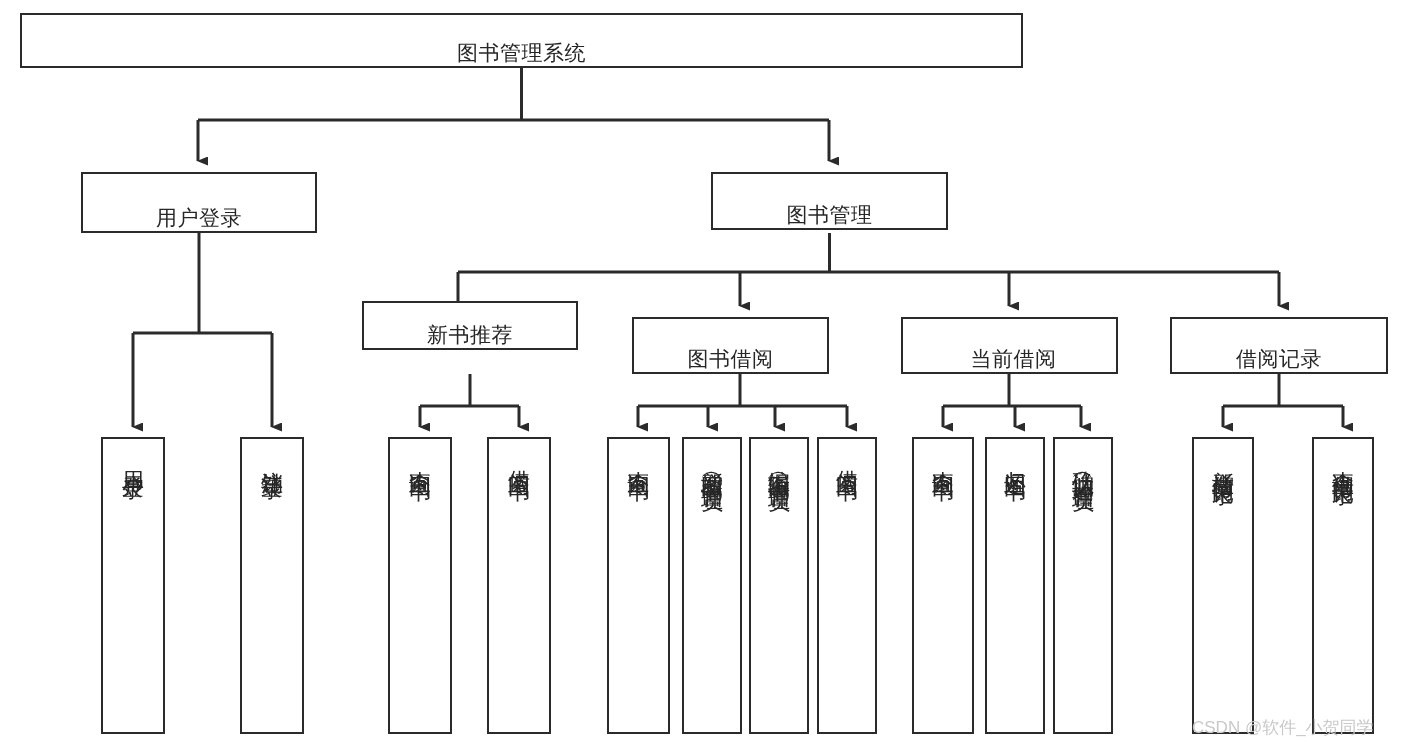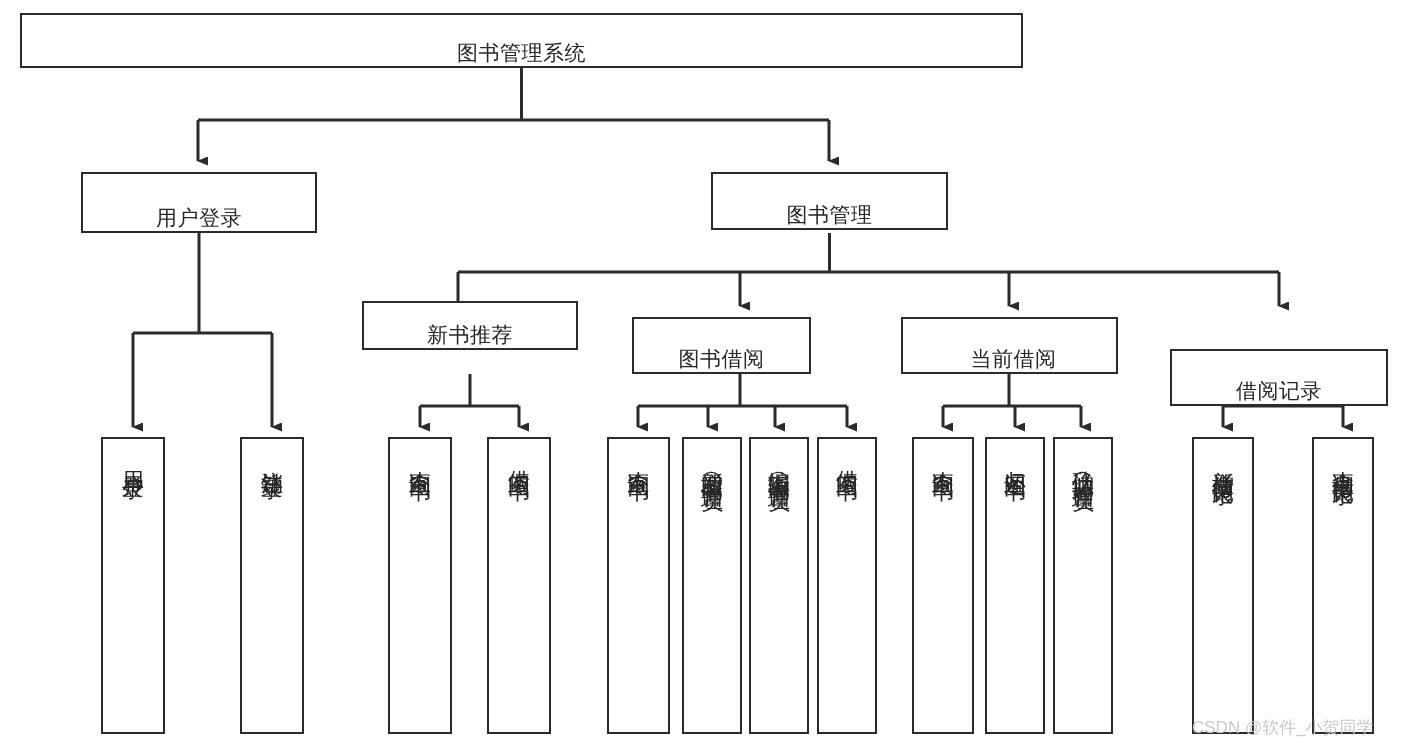--- a/index.html
+++ b/index.html
@@ -139,7 +139,7 @@
       <div class="node horizontal" style="left: 362px; top: 301px; width: 216px; height: 49px;">
         <span class="label">新书推荐</span>
       </div>
-      <div class="node horizontal" style="left: 632px; top: 317px; width: 179px; height: 57px;">
+      <div class="node horizontal" style="left: 632px; top: 317px; width: 197px; height: 57px;">
         <span class="label">图书借阅</span>
       </div>
       <div class="node horizontal" style="left: 901px; top: 317px; width: 217px; height: 57px; padding-left: 8px;">

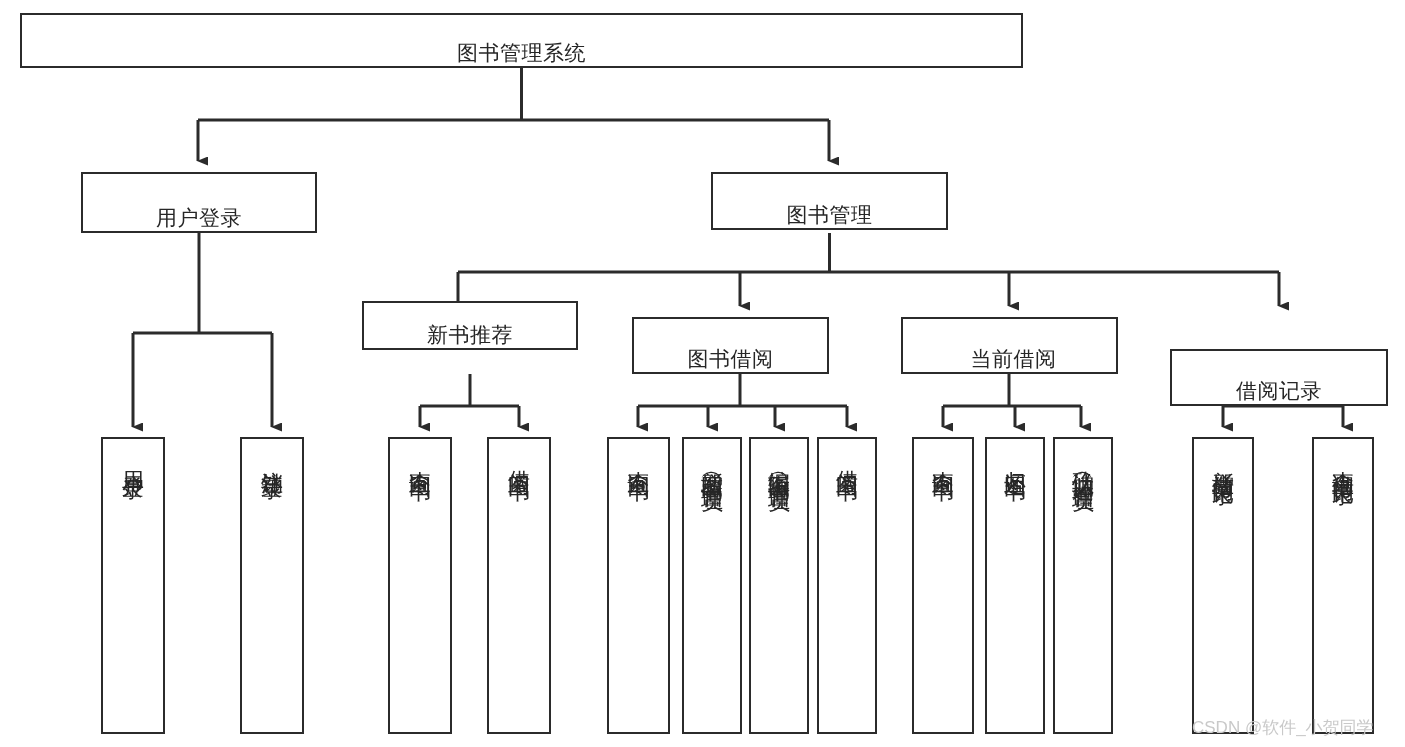--- a/index.html
+++ b/index.html
@@ -145,7 +145,7 @@
       <div class="node horizontal" style="left: 901px; top: 317px; width: 217px; height: 57px; padding-left: 8px;">
         <span class="label">当前借阅</span>
       </div>
-      <div class="node horizontal" style="left: 1170px; top: 317px; width: 218px; height: 57px; margin-top: 32px;">
+      <div class="node horizontal" style="left: 1170px; top: 317px; width: 218px; height: 57px;">
         <span class="label">借阅记录</span>
       </div>
       <div class="node vertical" style="left: 101px; top: 437px; width: 64px; height: 297px;">

